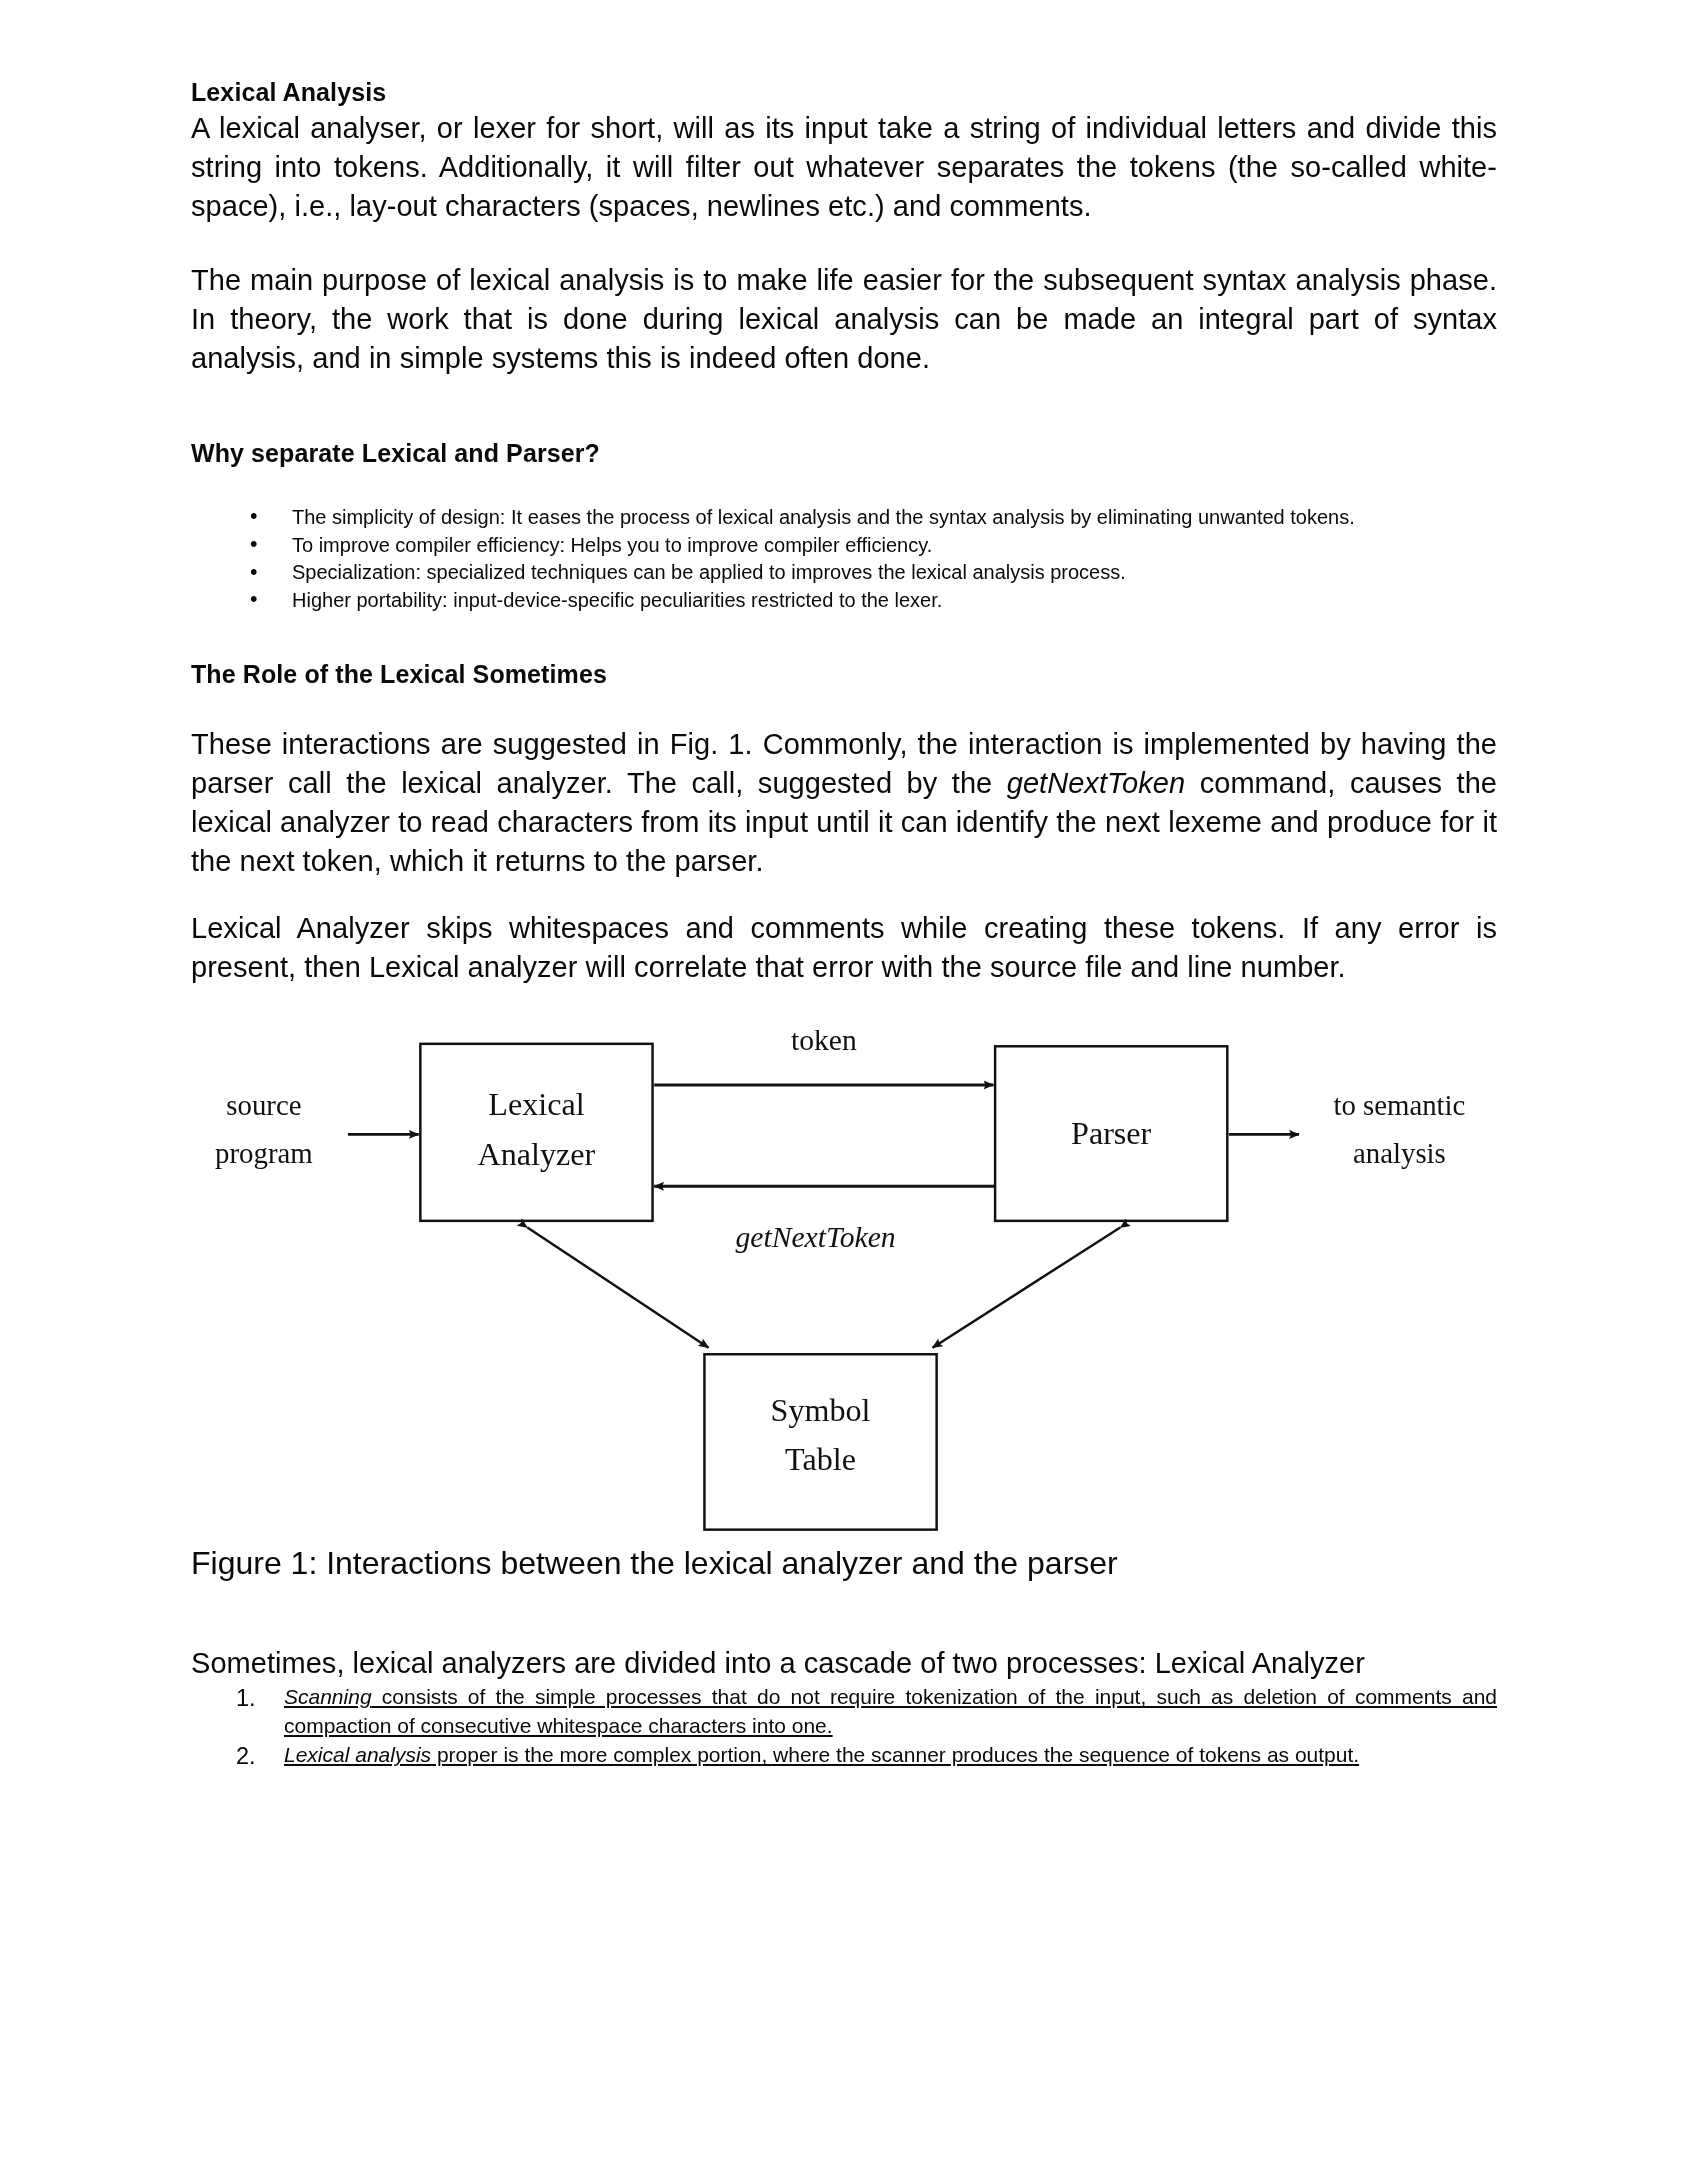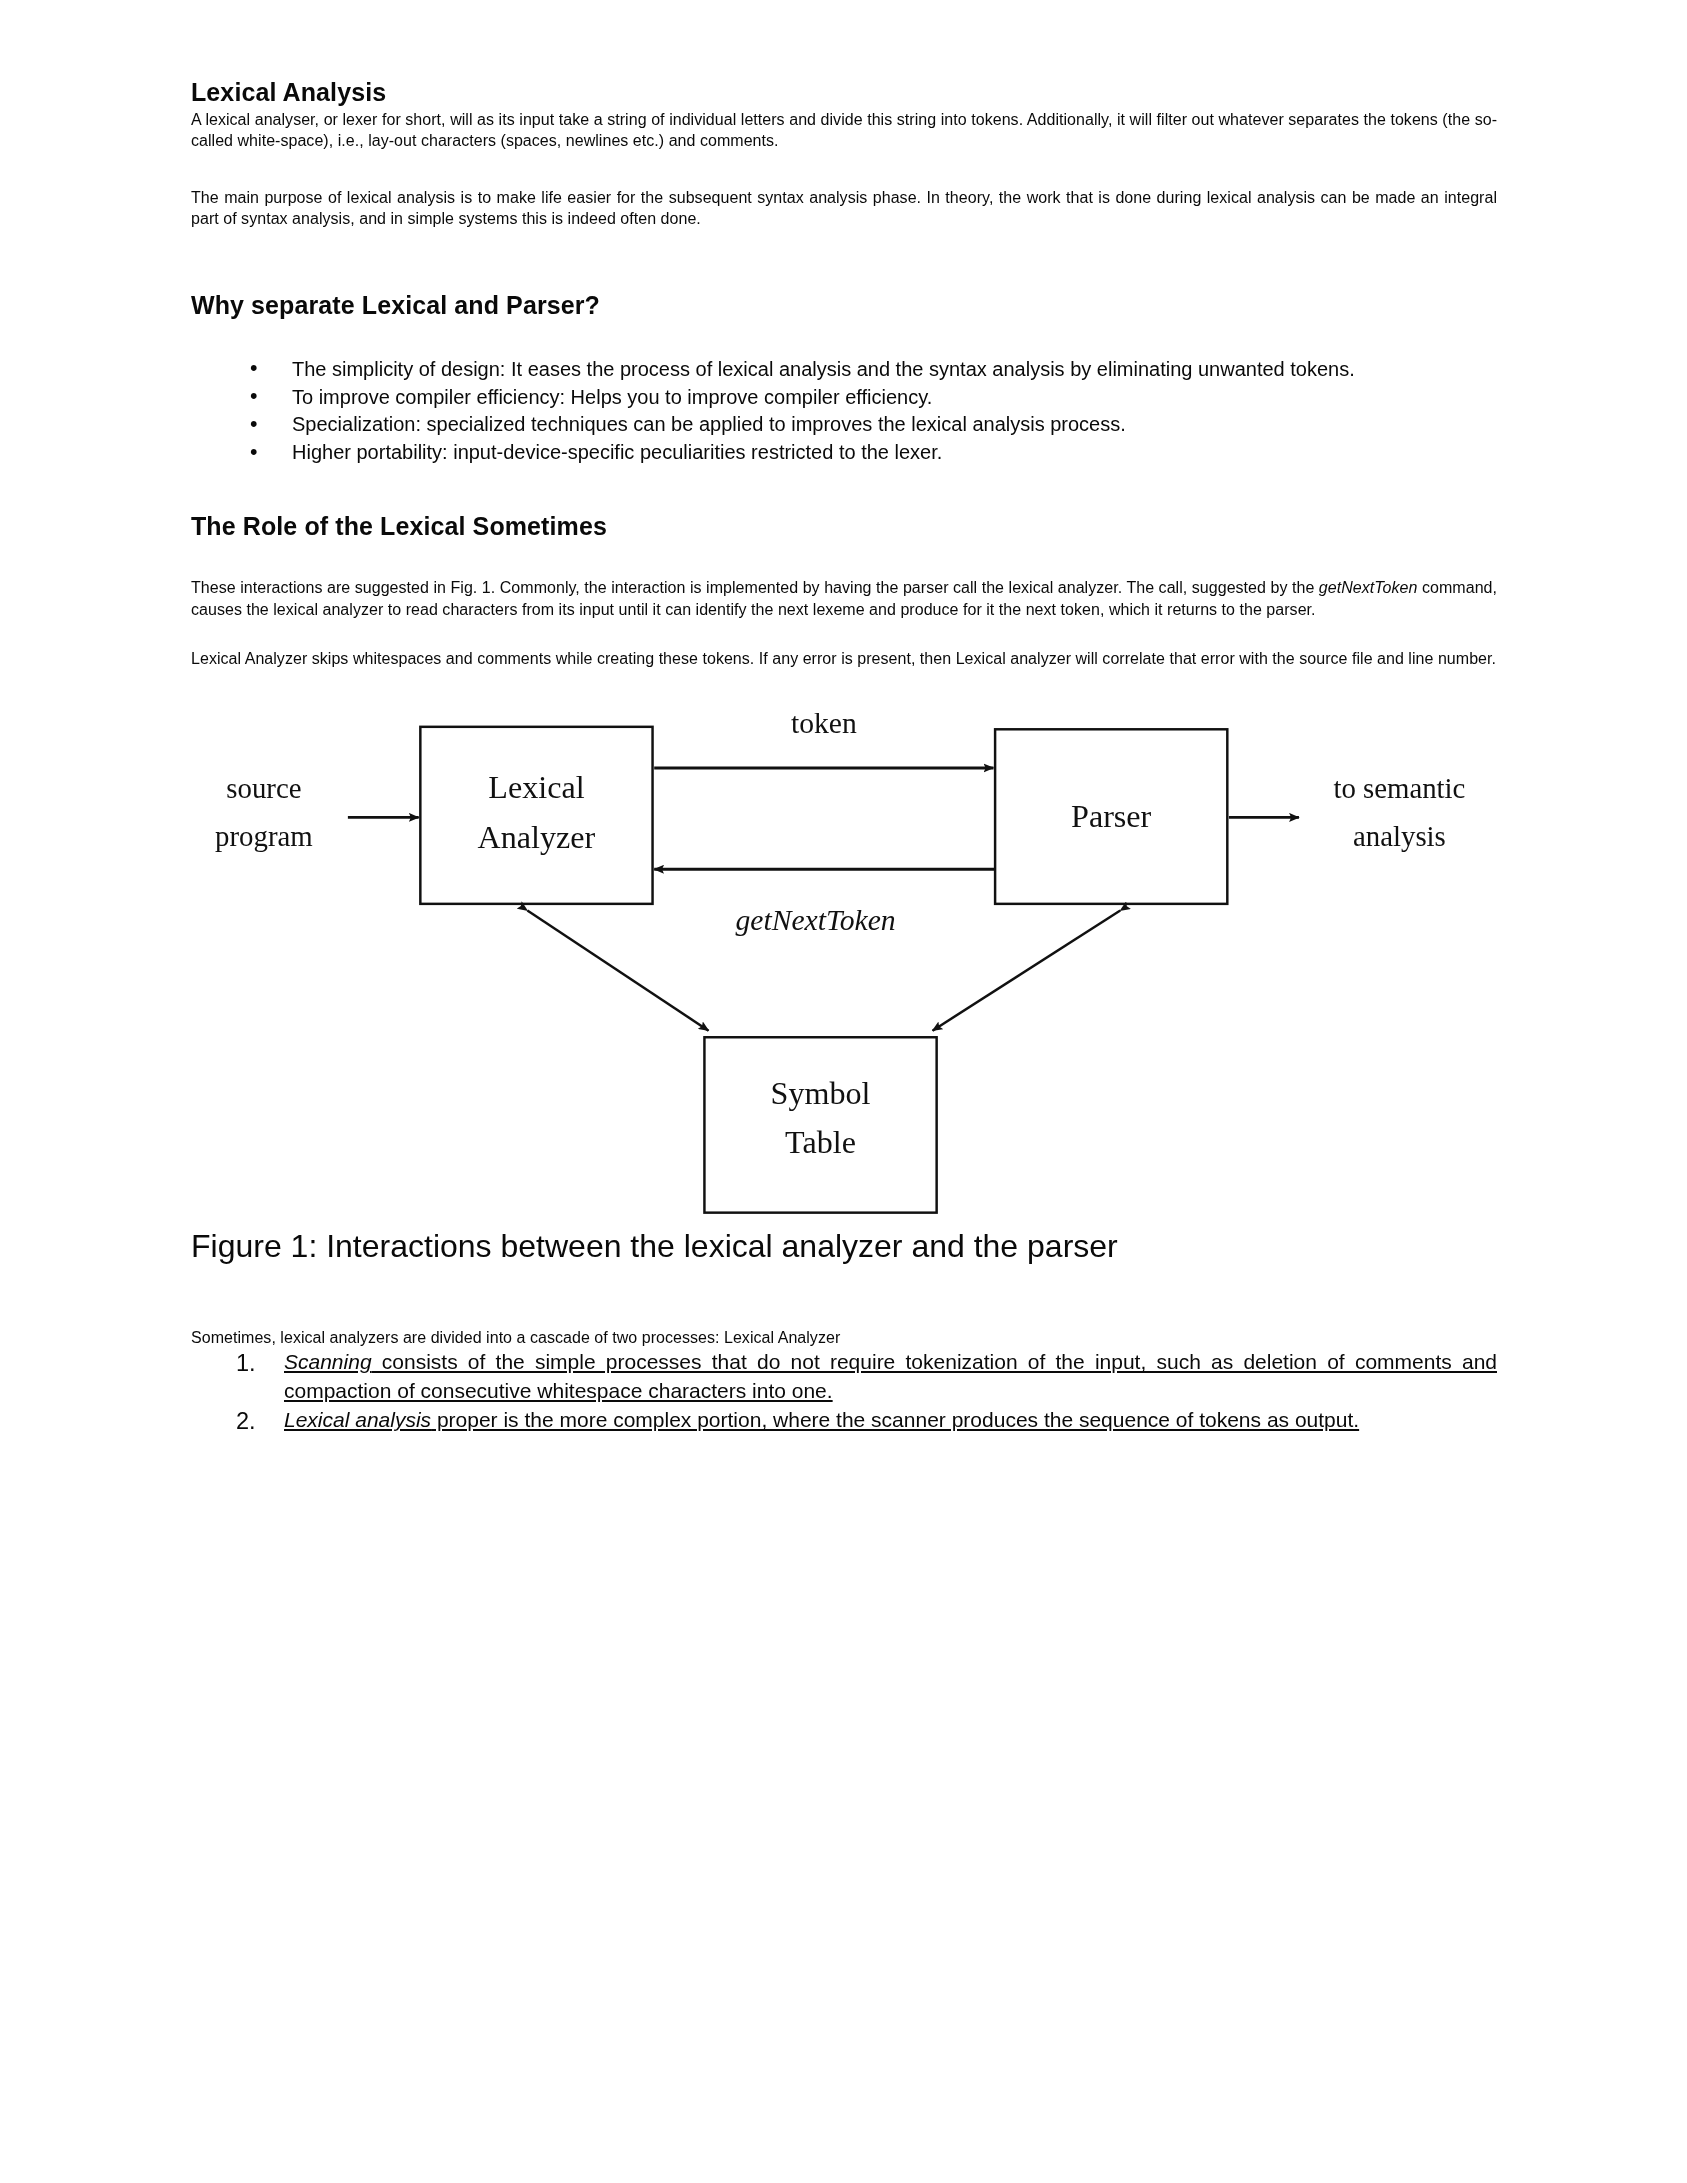--- a/index.html
+++ b/index.html
@@ -36,7 +36,7 @@
 
   
   p.body {
-    font-size: 16px;
+    font-size: 29px;
     line-height: 1.345;
     margin: 0;
     padding: 0;

